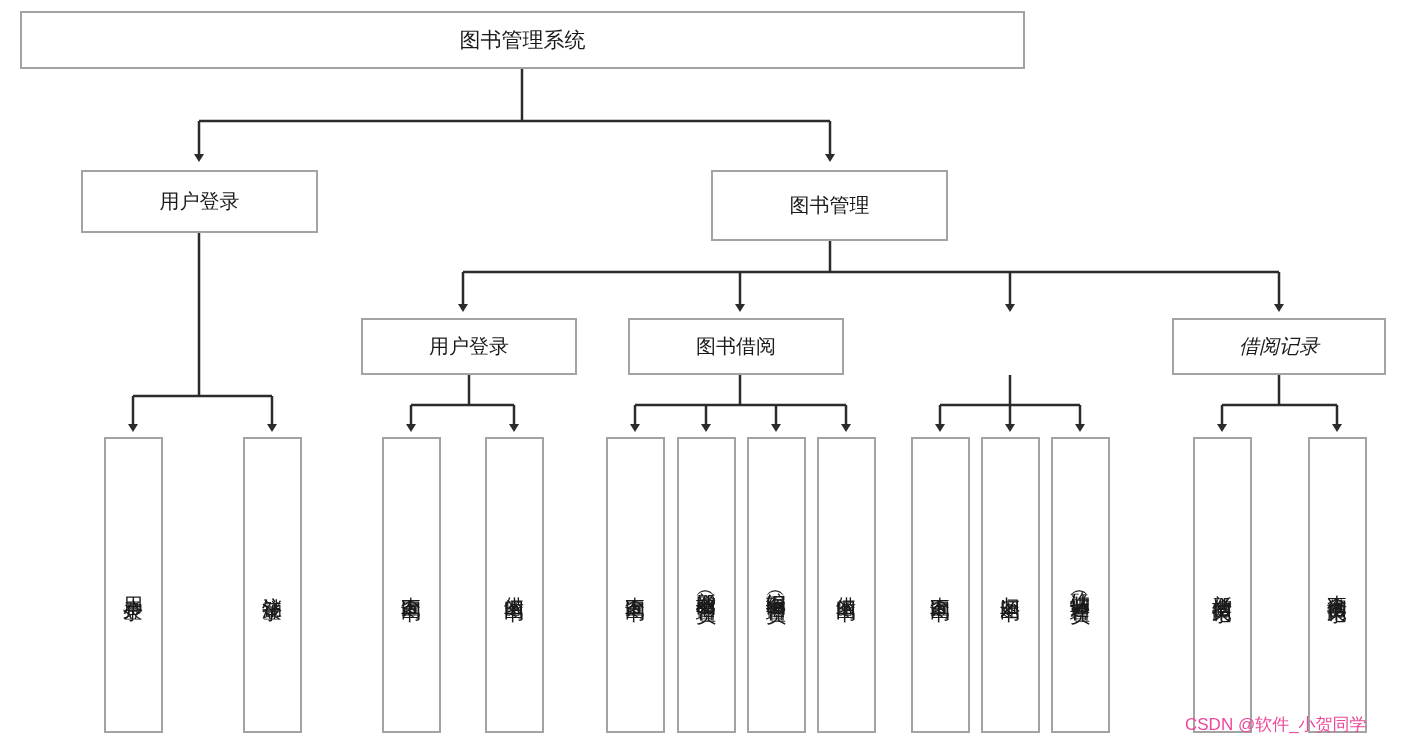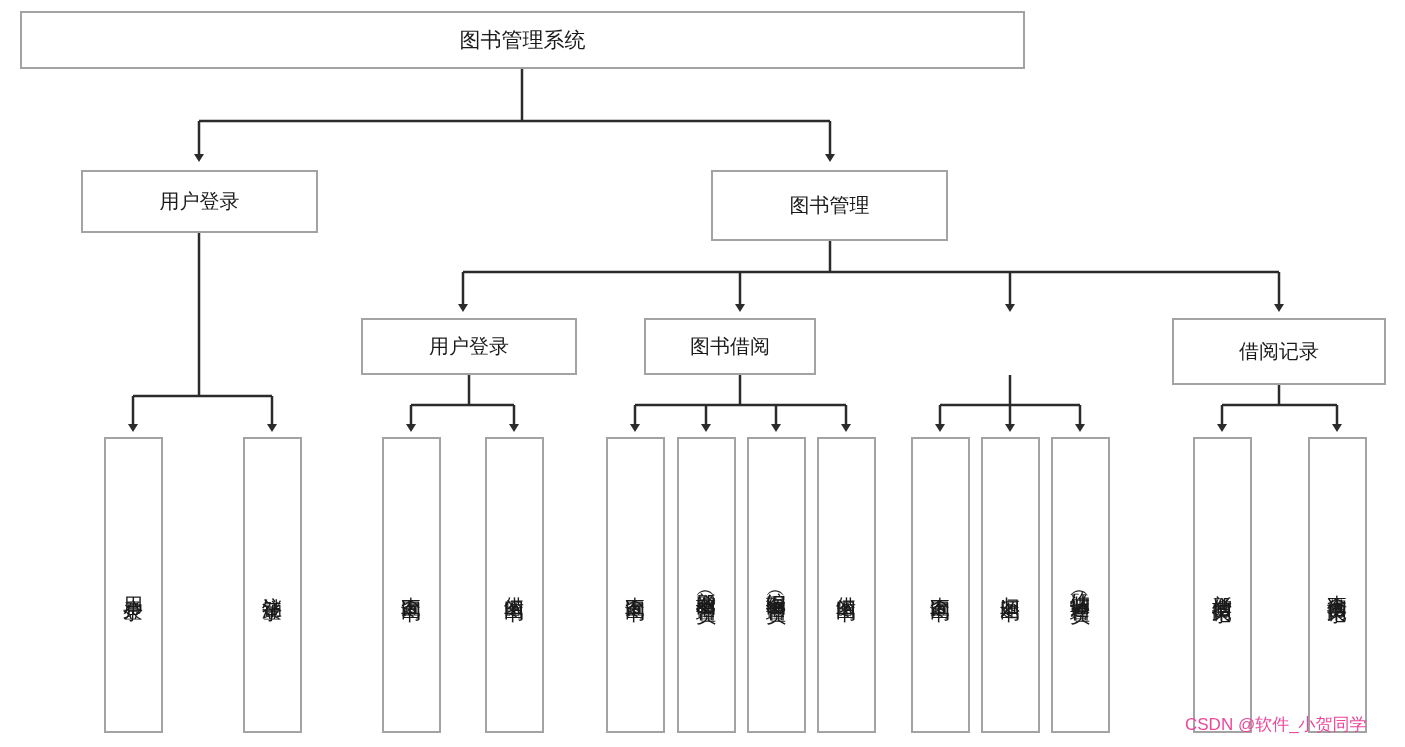--- a/index.html
+++ b/index.html
@@ -140,7 +140,7 @@
   <div class="node lvl3" style="left:361px; top:318px; width:216px; height:57px;">
     <span class="node-label">用户登录</span>
   </div>
-  <div class="node lvl3" style="left:644px; top:318px; width:172px; height:57px;align-items:center;">
+  <div class="node lvl3" style="left:628px; top:318px; width:216px; height:57px;align-items:center;">
     <span class="node-label">图书借阅</span>
   </div>
   <div class="node lvl3" style="left:1172px; top:318px; width:214px; height:67px;">

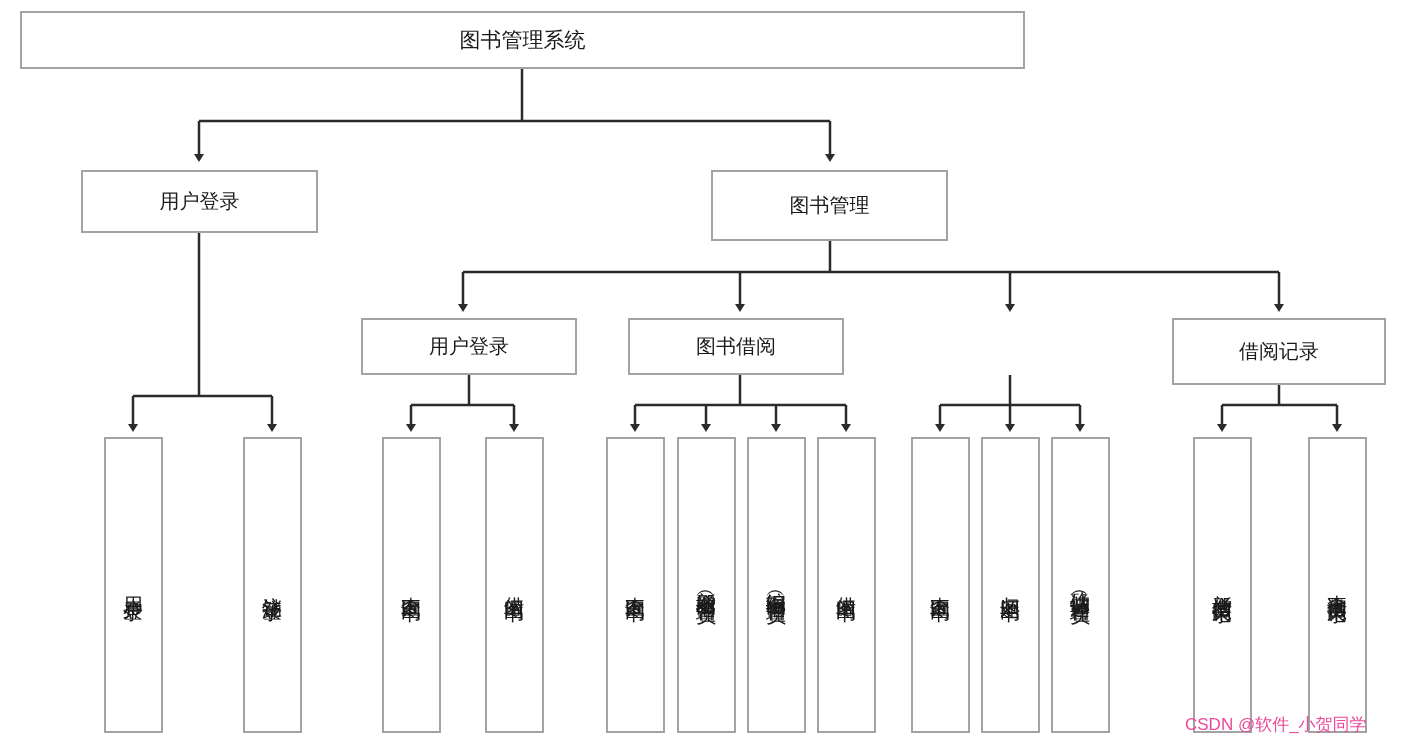--- a/index.html
+++ b/index.html
@@ -143,7 +143,7 @@
   <div class="node lvl3" style="left:628px; top:318px; width:216px; height:57px;align-items:center;">
     <span class="node-label">图书借阅</span>
   </div>
-  <div class="node lvl3" style="left:1172px; top:318px; width:214px; height:67px;">
+  <div class="node lvl3" style="left:1172px; top:318px; width:214px; height:57px;font-style:italic;">
     <span class="node-label">借阅记录</span>
   </div>
 

